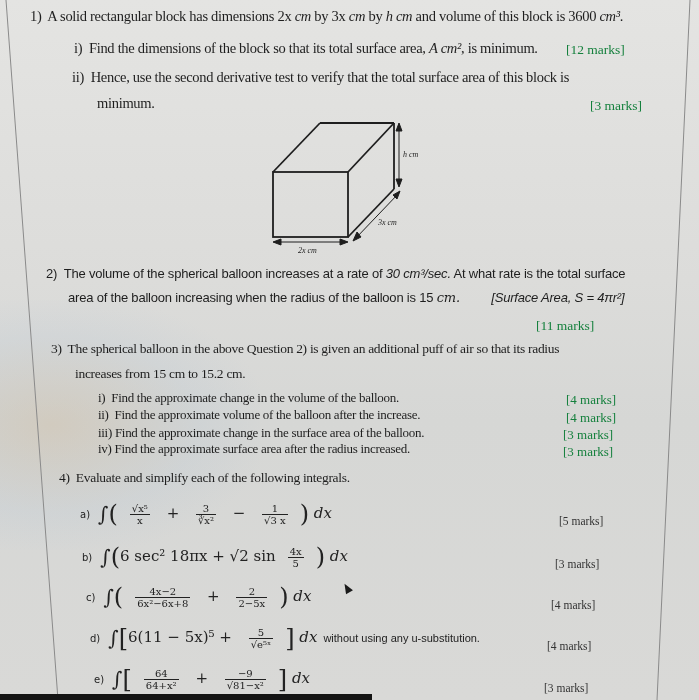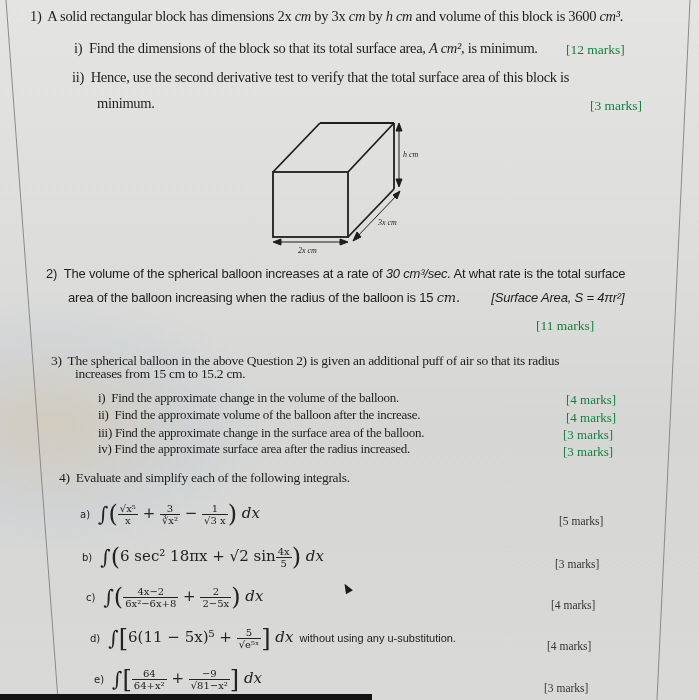--- a/index.html
+++ b/index.html
@@ -90,7 +90,7 @@
 </div>
 <div class="marks" style="left:536px; top:318px;">[11 marks]</div>
 
-<div class="t" style="left:51px; top:341px; font-size:13.5px;margin-top:12px;">
+<div class="t" style="left:51px; top:341px; font-size:13.5px;">
   <span>3)</span>&nbsp; <span>The spherical balloon in the above Question 2) is given an additional puff of air so that its radius</span>
 </div>
 <div class="t" style="left:75px; top:366px; font-size:13.5px;">increases from 15 cm to 15.2 cm.</div>

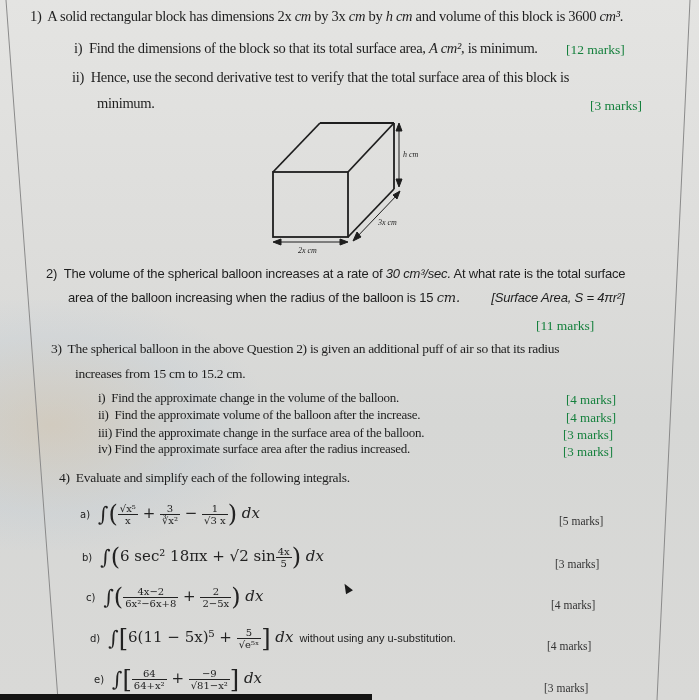--- a/index.html
+++ b/index.html
@@ -23,7 +23,7 @@
   .mk-small { font-size: 11.5px; color: #333; }
   i { font-style: italic; }
   .math { position: absolute; white-space: nowrap; font-family: "DejaVu Serif", serif; font-size: 15px; color: #222; }
-  .frac { display: inline-block; vertical-align: middle; text-align: center; font-size: 10px; line-height: 11px; margin: 0 0; }
+  .frac { display: inline-block; vertical-align: middle; text-align: center; font-size: 10px; line-height: 11px; margin: 0 12px; }
   .frac .num { display: block; border-bottom: 1px solid #222; padding: 0 2px; }
   .frac .den { display: block; padding: 0 2px; }
   .lbl { font-family: "DejaVu Sans", sans-serif; font-size: 10px; margin-right: 8px; vertical-align: middle; }

